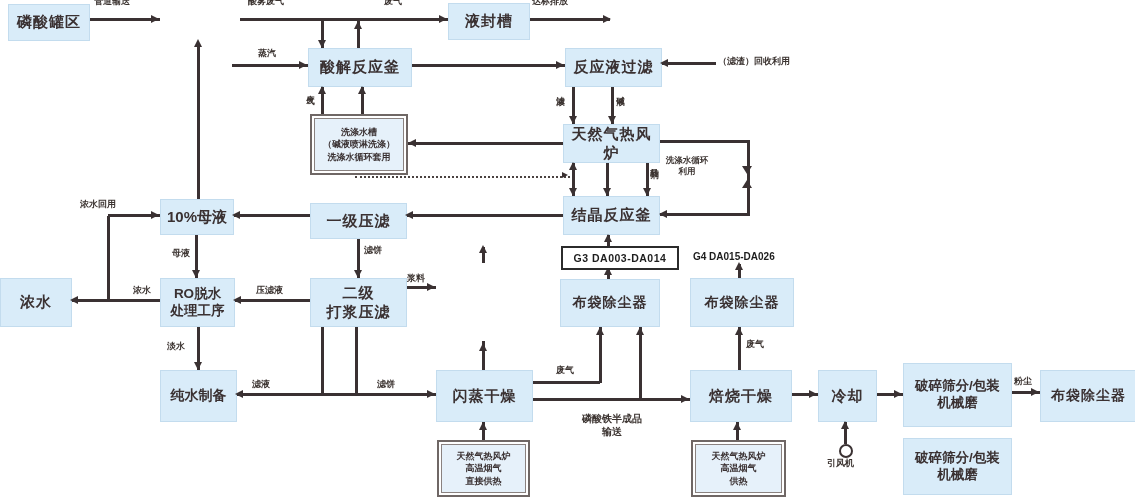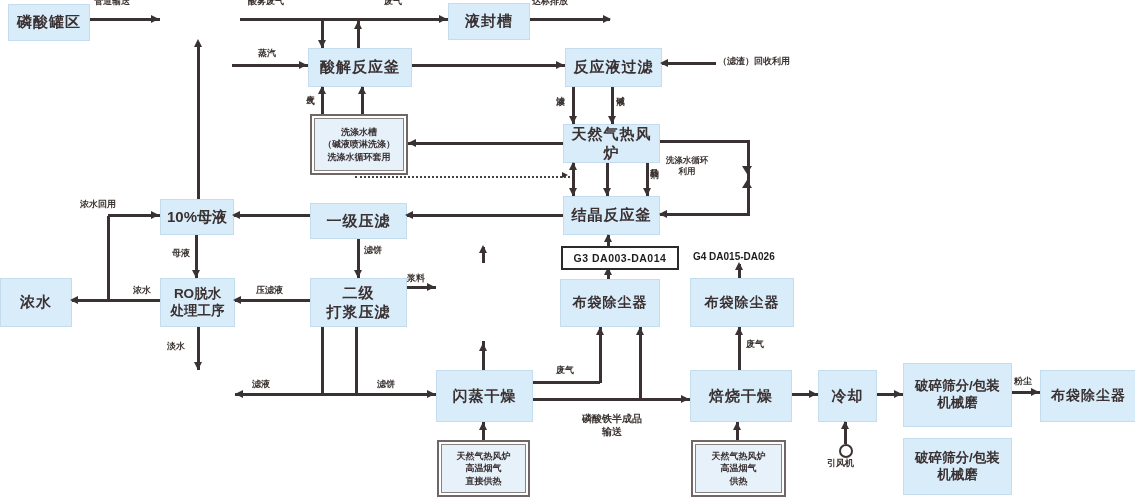--- a/index.html
+++ b/index.html
@@ -60,6 +60,7 @@
 打浆压滤</div>
   <div class="n" style="left:560px;top:279px;width:98px;height:46px;font-size:14px;">布袋除尘器</div>
   <div class="n" style="left:690px;top:278px;width:102px;height:47px;font-size:14px;">布袋除尘器</div>
+  <div class="n" style="left:160px;top:370px;width:75px;height:50px;font-size:14px;letter-spacing:0;">纯水制备</div>
   <div class="n" style="left:436px;top:370px;width:95px;height:50px;">闪蒸干燥</div>
   <div class="n" style="left:690px;top:370px;width:100px;height:50px;">焙烧干燥</div>
   <div class="n" style="left:818px;top:370px;width:57px;height:50px;">冷却</div>

